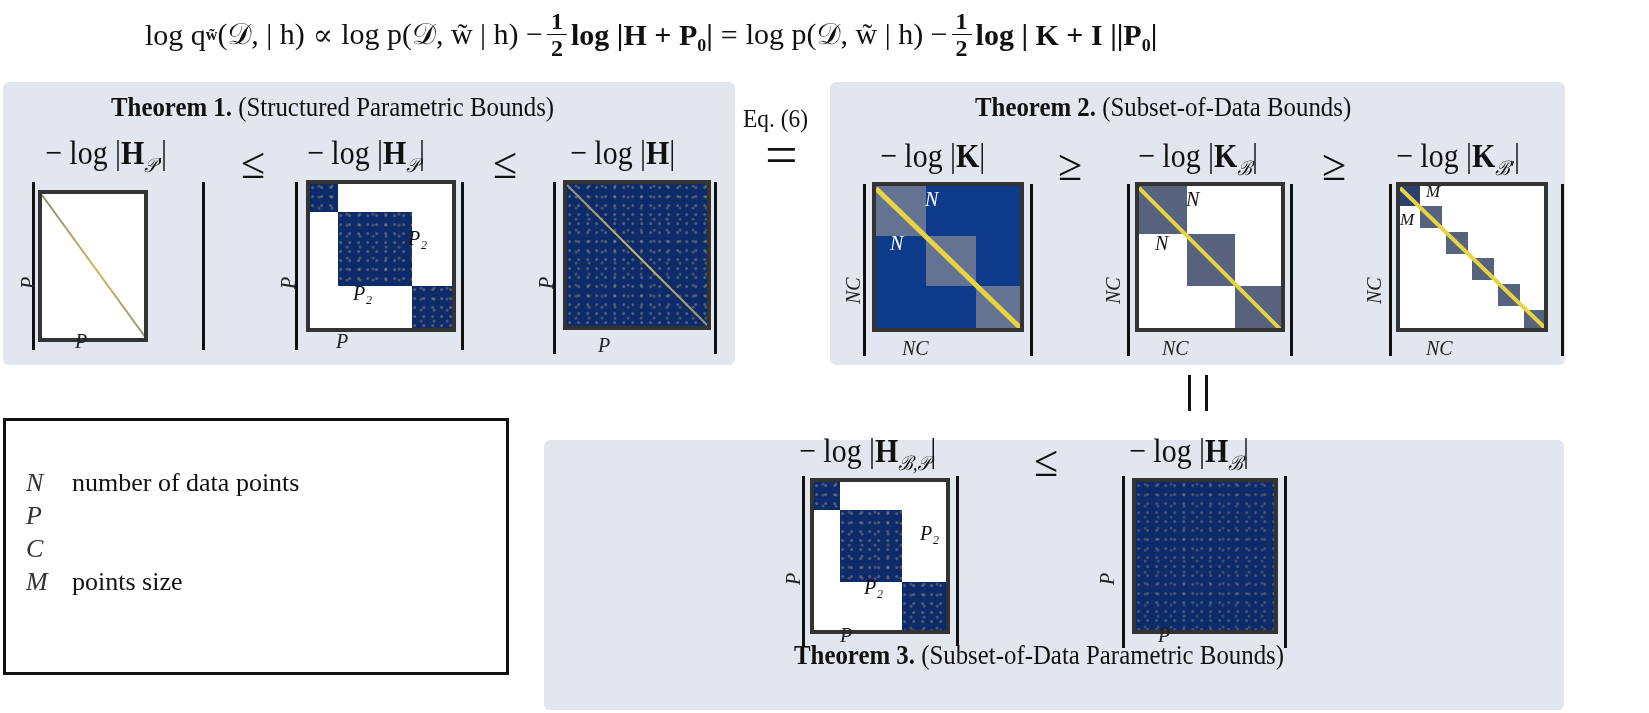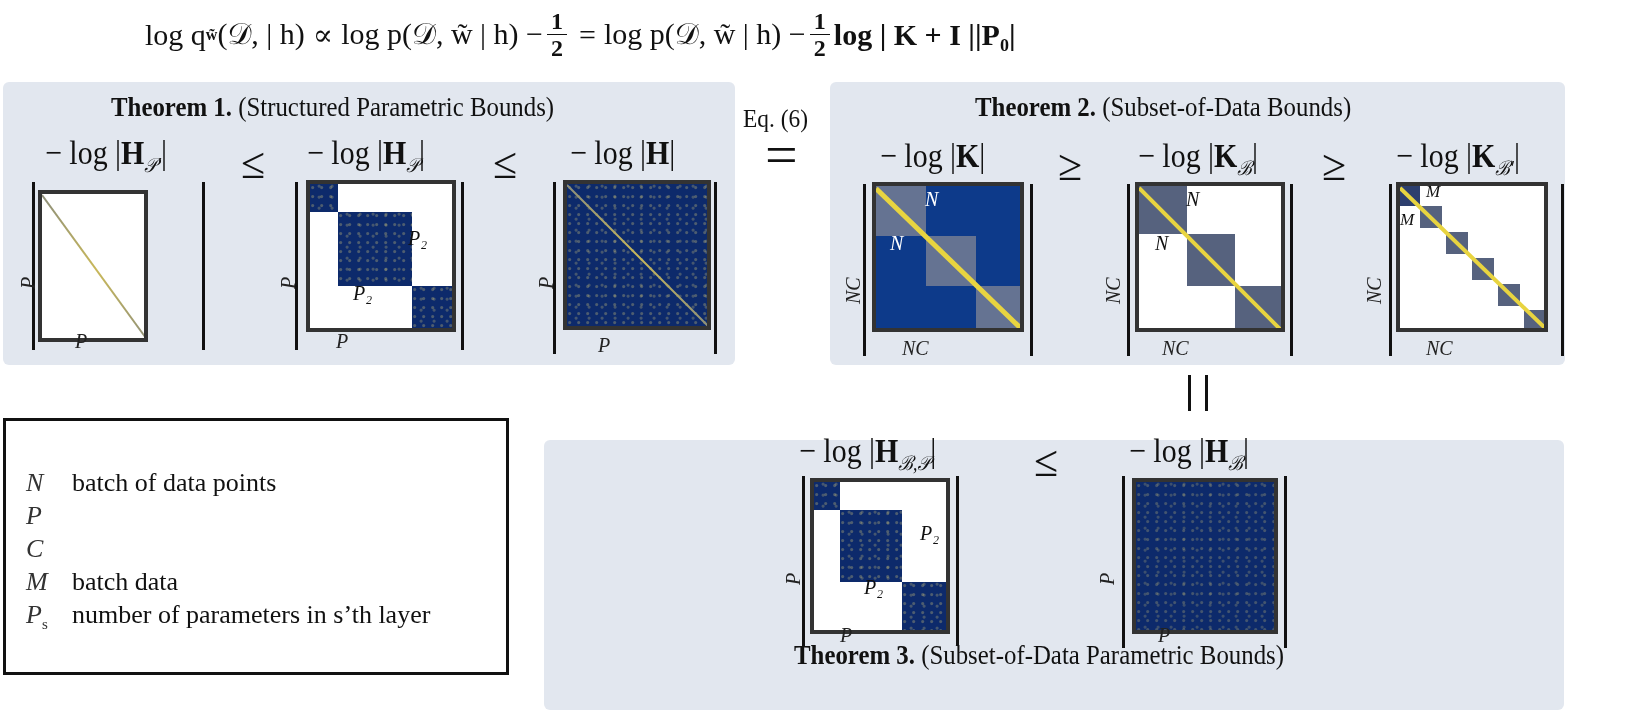--- a/index.html
+++ b/index.html
@@ -45,6 +45,7 @@
       <span class="num">1</span>
       <span>2</span>
     </span>
+  <span style="font-weight:bold">log |H + P₀|</span>
   <span style="margin:0 8px">=</span>
   <span>log p(𝒟, w̃ | h) −</span>
   <span class="frac">

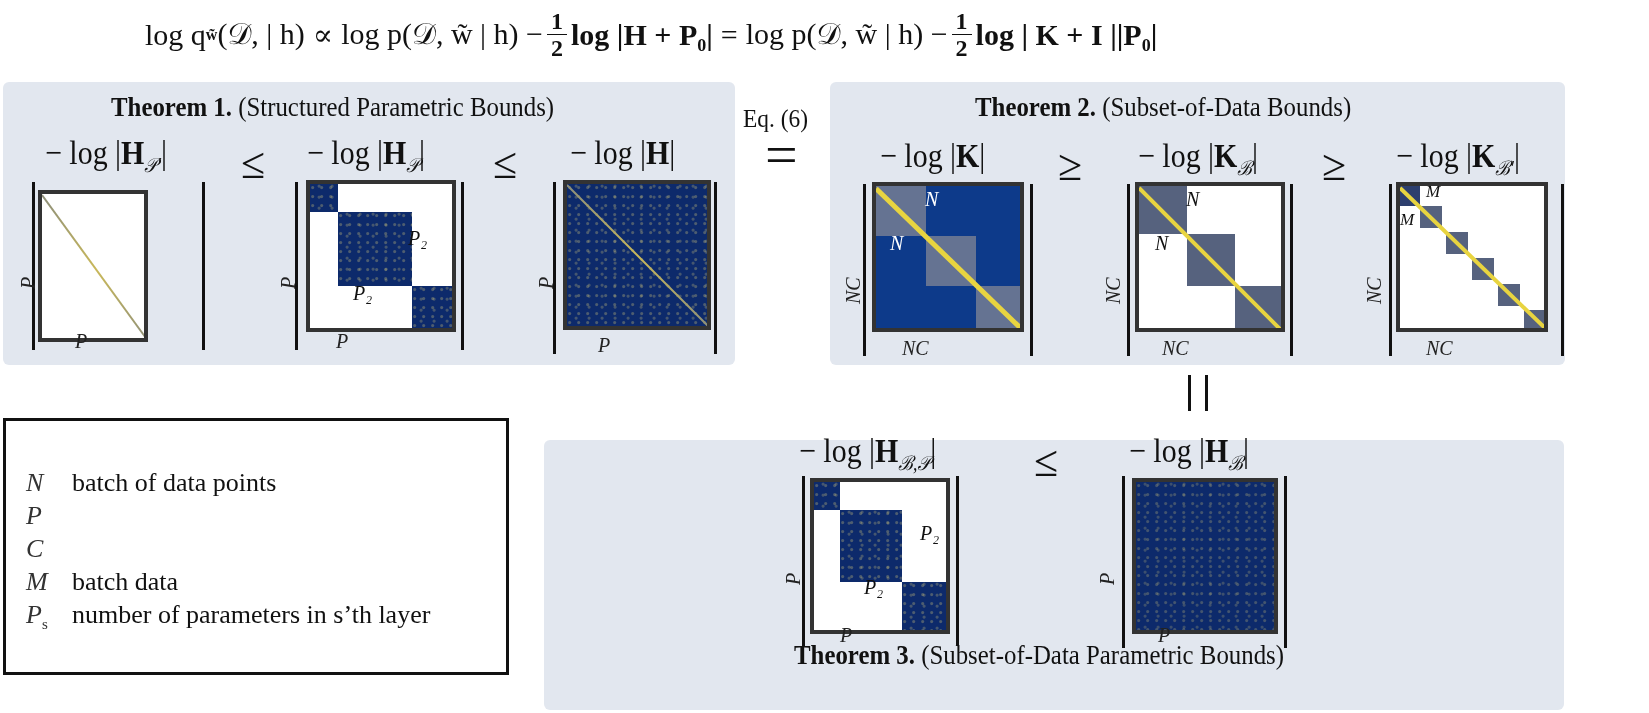--- a/index.html
+++ b/index.html
@@ -158,7 +158,7 @@
   <div style="padding-top:45px;">
     <div class="leg-row">
         <span class="leg-sym">N</span>
-        <span>batch of data points</span>
+        <span>number of data points</span>
       </div>
     <div class="leg-row">
         <span class="leg-sym">P</span>

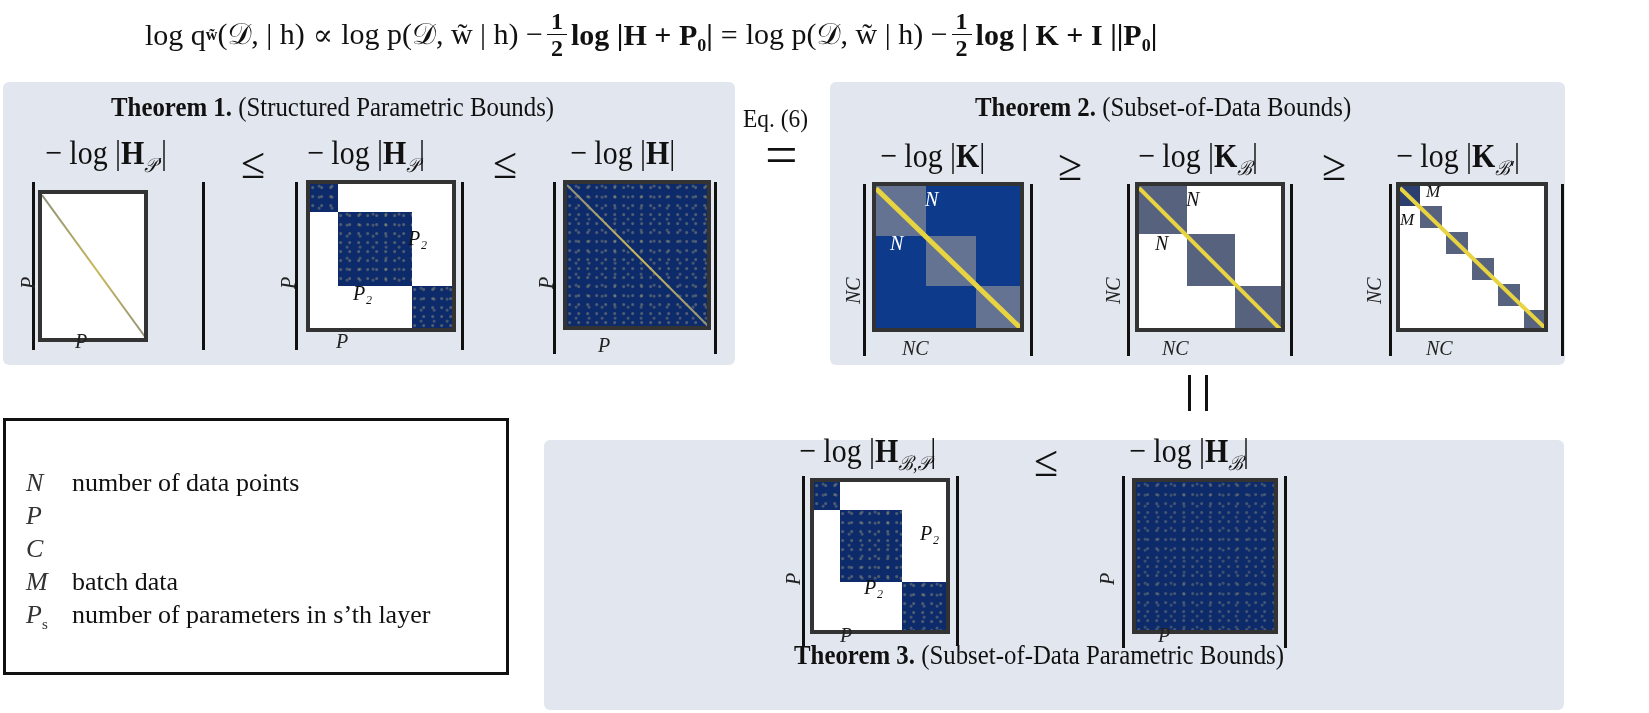--- a/index.html
+++ b/index.html
@@ -168,7 +168,7 @@
       </div>
     <div class="leg-row">
         <span class="leg-sym">M</span>
-        <span>batch data</span>
+        <span>points size</span>
       </div>
     <div class="leg-row">
         <span class="leg-sym"><span>P</span><sub>s</sub></span>

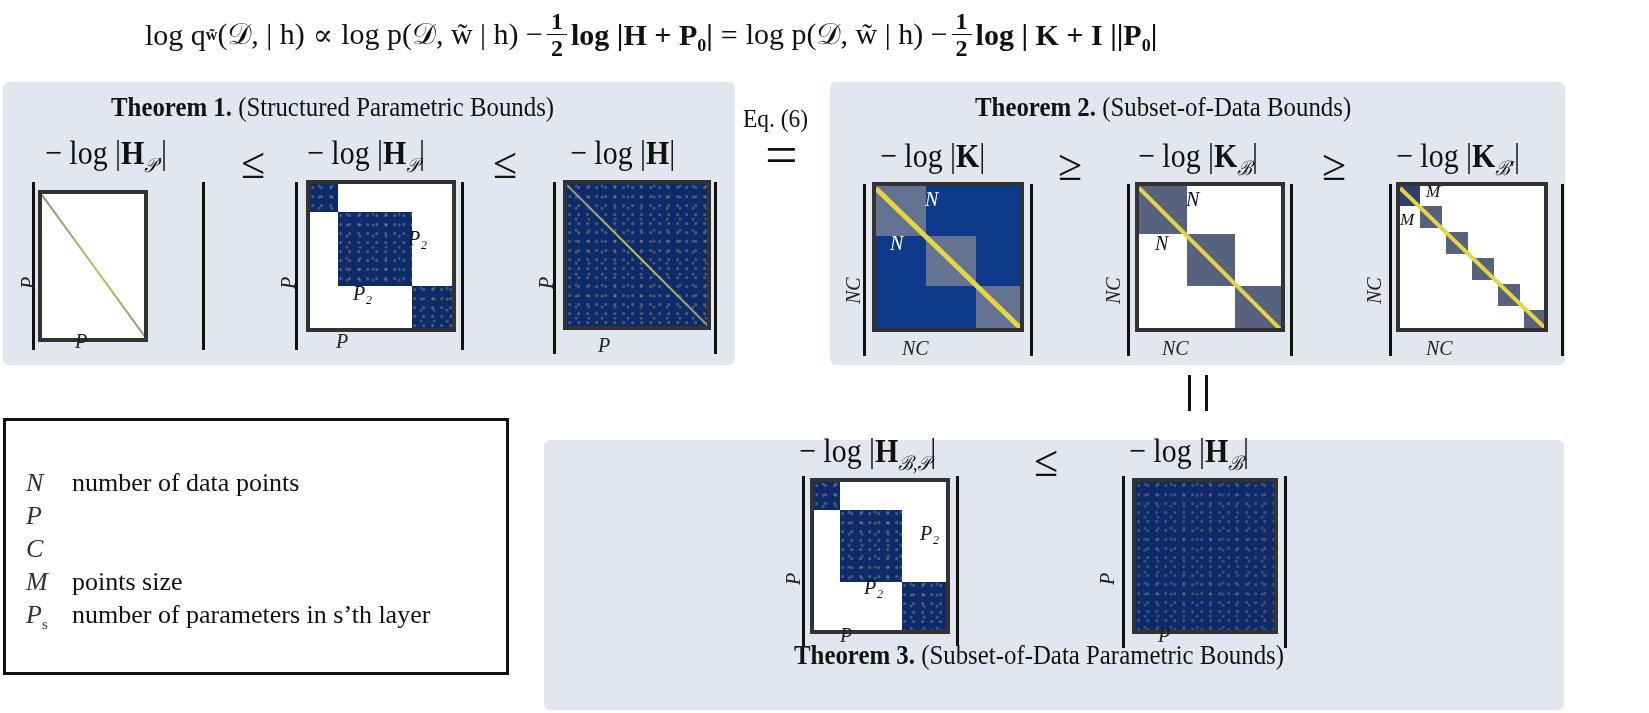--- a/index.html
+++ b/index.html
@@ -170,10 +170,6 @@
         <span class="leg-sym">M</span>
         <span>points size</span>
       </div>
-    <div class="leg-row">
-        <span class="leg-sym"><span>P</span><sub>s</sub></span>
-        <span>number of parameters in s’th layer</span>
-      </div>
   </div>
 </div>
 

